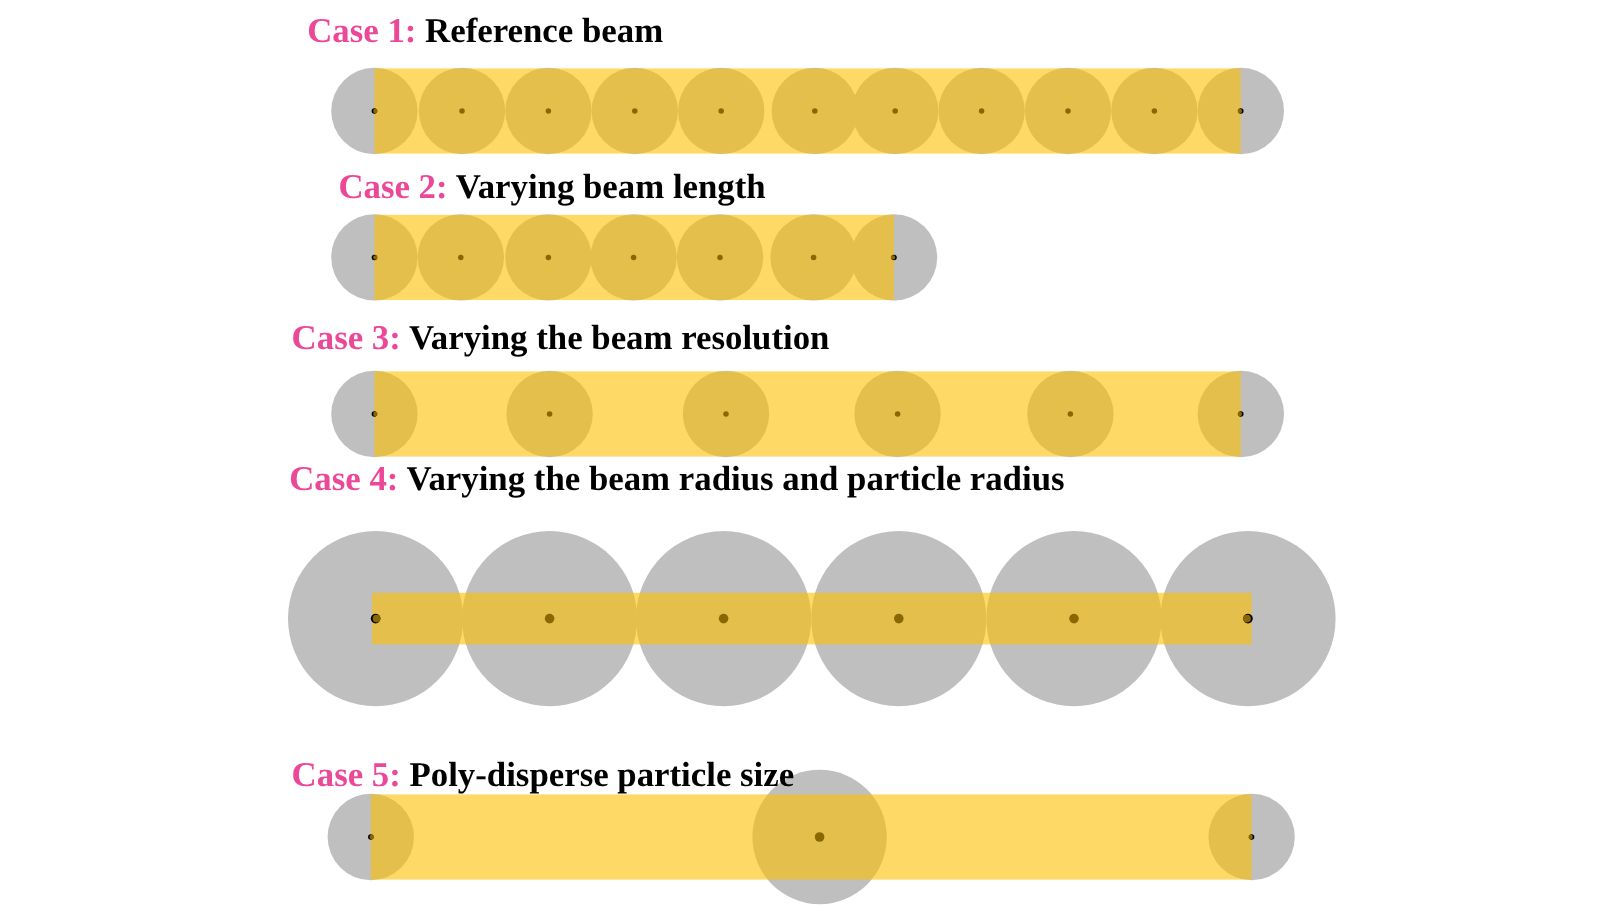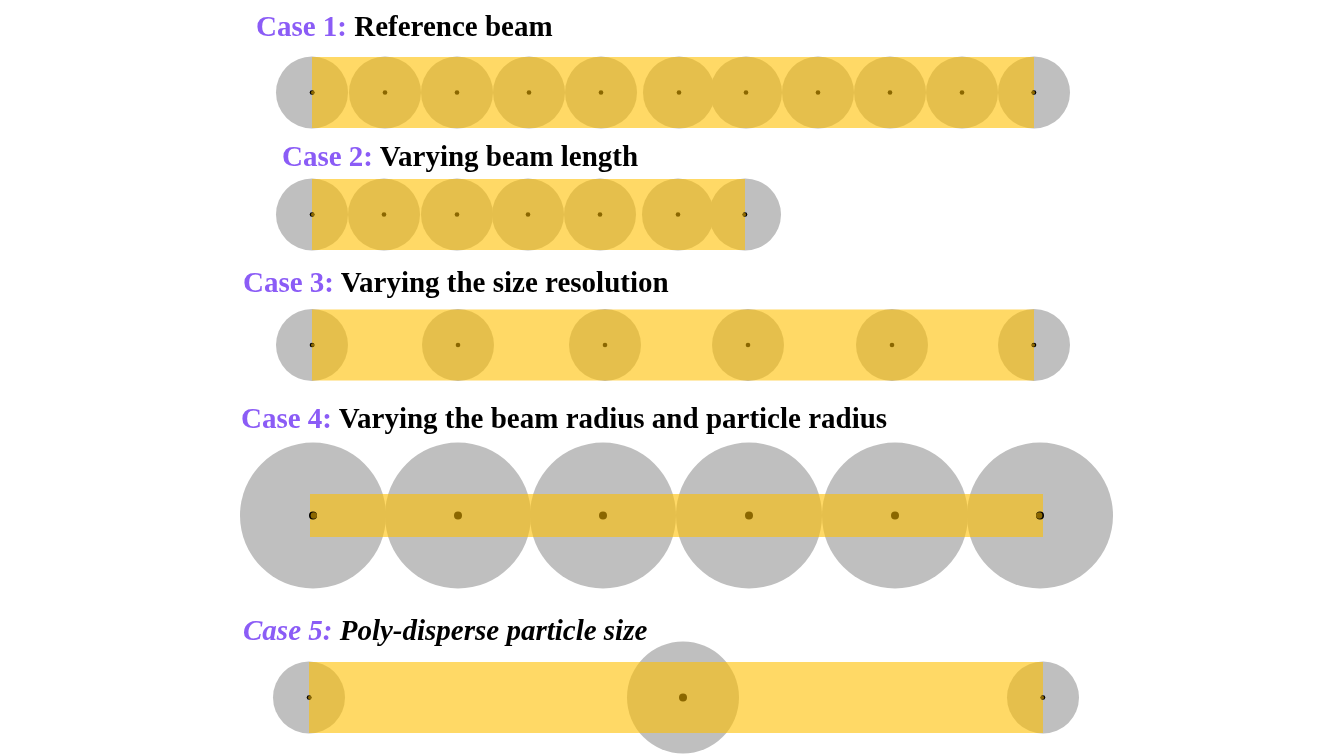--- a/index.html
+++ b/index.html
@@ -13,7 +13,7 @@
     white-space: nowrap;
     color: #000000;
   }
-  .case-label { color: #8b5cf6; }
+  .case-label { color: #ec4899; }
   #diagram { position: absolute; left: 0; top: 0; }
 </style>
 </head>

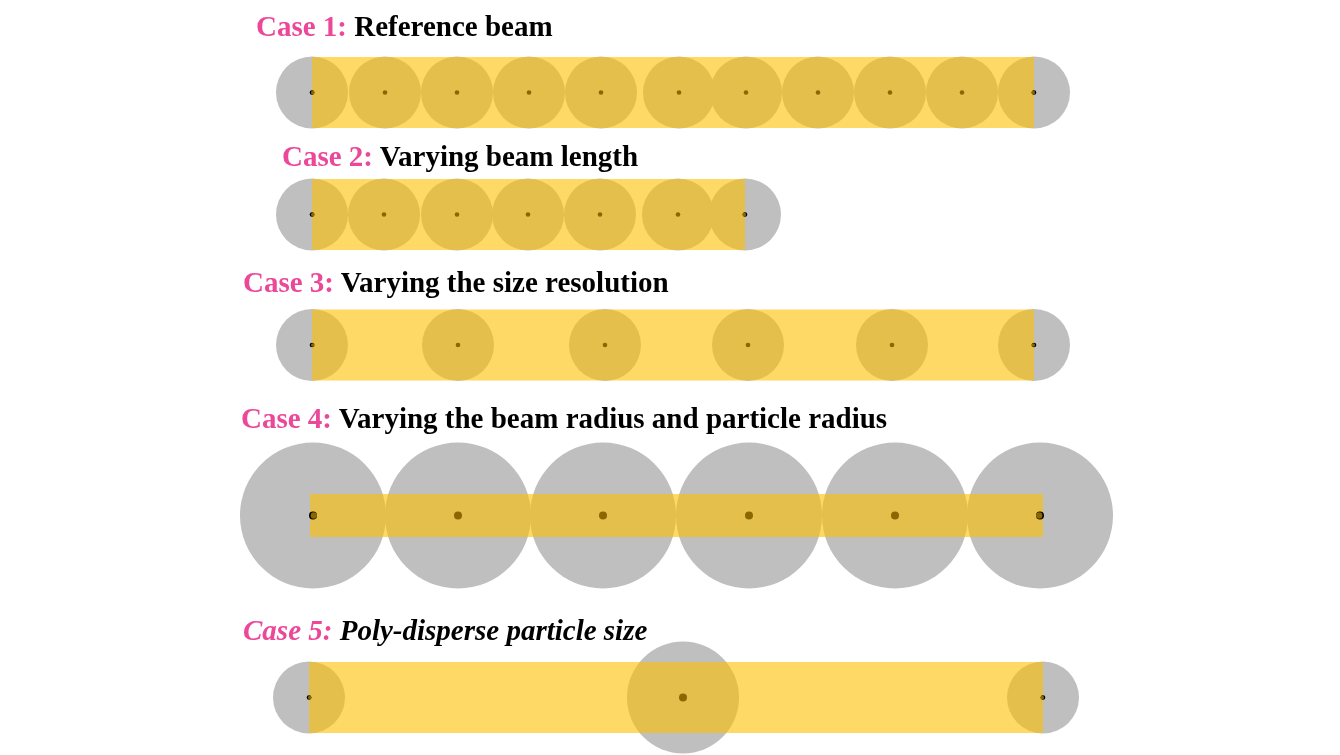--- a/index.html
+++ b/index.html
@@ -123,7 +123,7 @@
 </div>
 <div class="case-title" style="left:243px; top:268px;">
   <span class="case-label">Case 3:</span>
-  <span>Varying the size resolution</span>
+  <span>Varying the beam resolution</span>
 </div>
 <div class="case-title" style="left:241px; top:404px;">
   <span class="case-label">Case 4:</span>

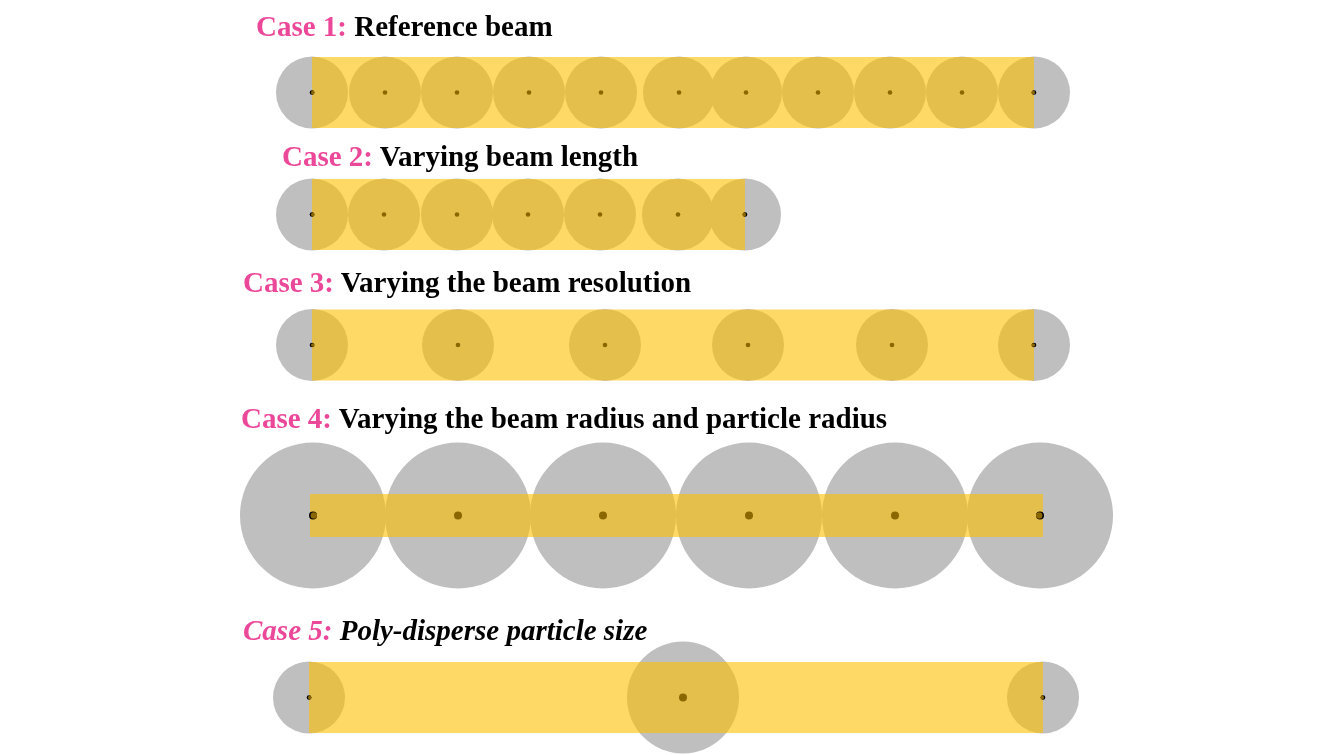--- a/index.html
+++ b/index.html
@@ -125,7 +125,7 @@
   <span class="case-label">Case 3:</span>
   <span>Varying the beam resolution</span>
 </div>
-<div class="case-title" style="left:241px; top:404px;">
+<div class="case-title" style="left:241px; top:385px;">
   <span class="case-label">Case 4:</span>
   <span>Varying the beam radius and particle radius</span>
 </div>

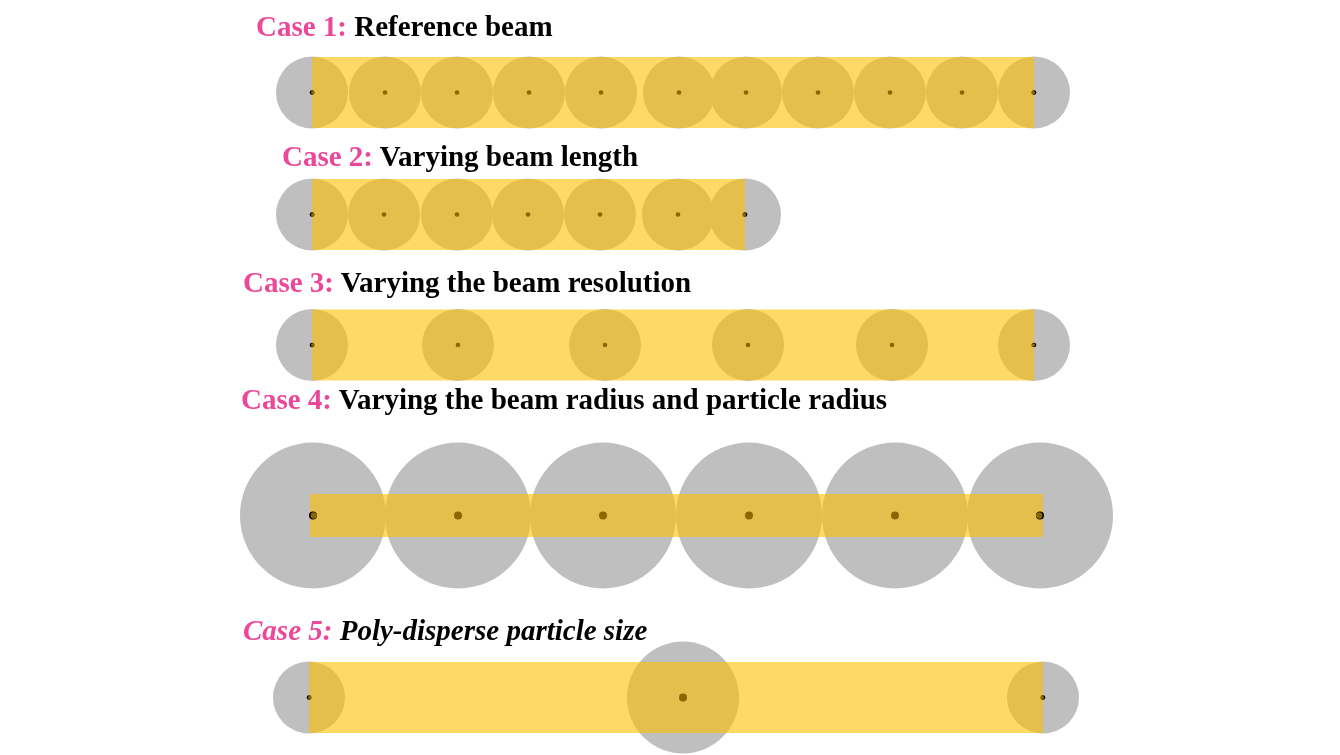--- a/index.html
+++ b/index.html
@@ -129,7 +129,7 @@
   <span class="case-label">Case 4:</span>
   <span>Varying the beam radius and particle radius</span>
 </div>
-<div class="case-title" style="left:243px; top:616px;font-style:italic;">
+<div class="case-title" style="left:243px; top:632px;">
   <span class="case-label">Case 5:</span>
   <span>Poly-disperse particle size</span>
 </div>

